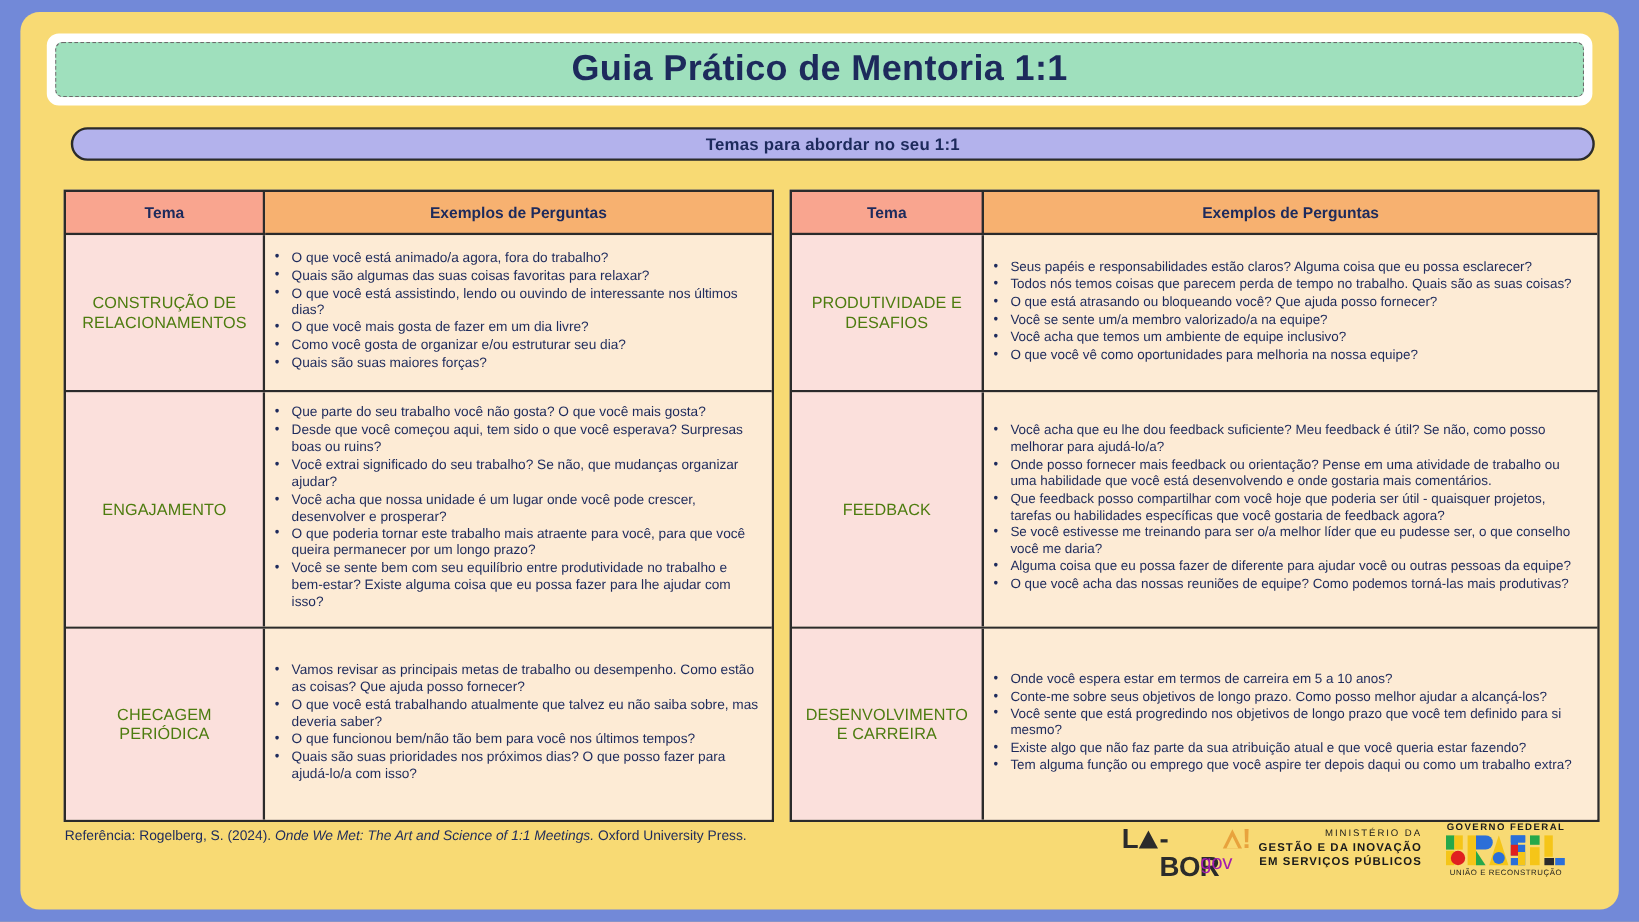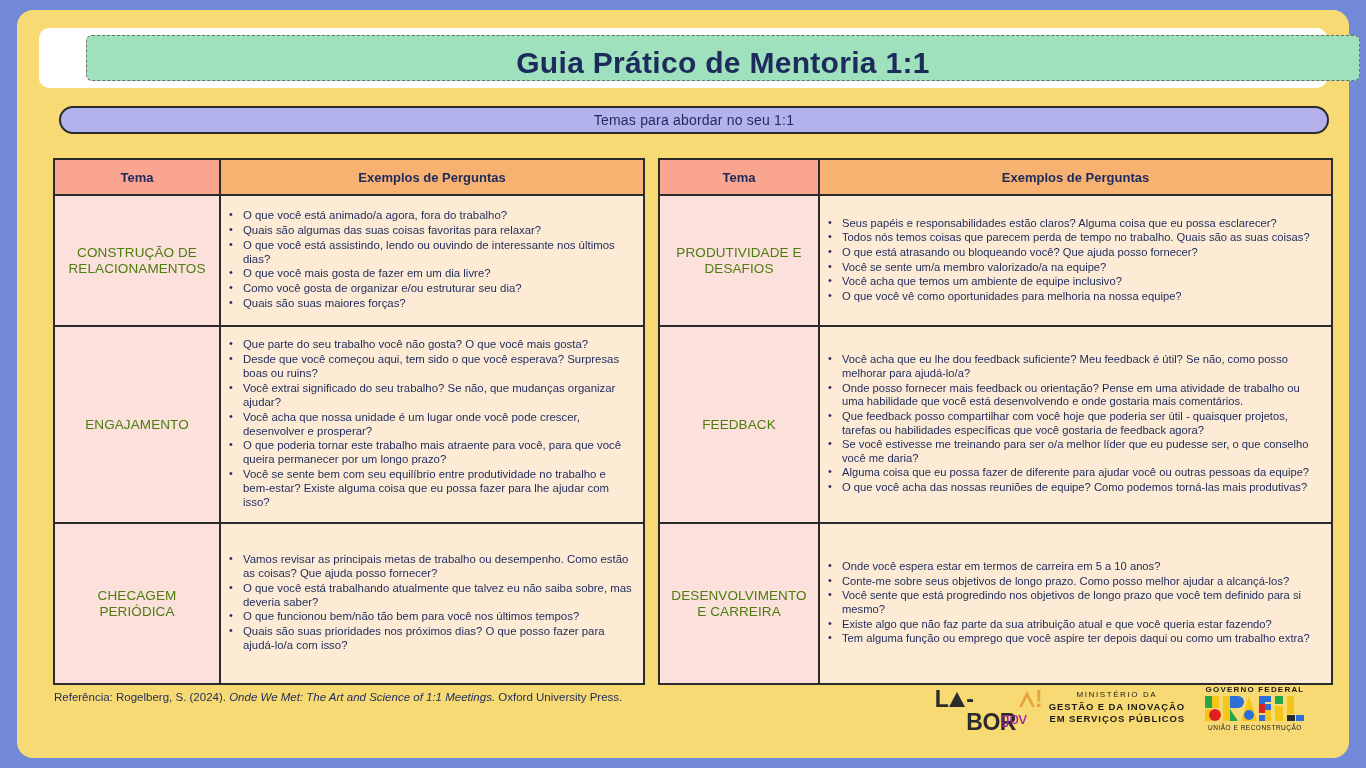--- a/index.html
+++ b/index.html
@@ -31,7 +31,7 @@
     background: #9fe0bd;
     border: 1px dashed #6b6b6b;
     border-radius: 6px;
-    display: flex; align-items: flex-end; justify-content: center; margin-left: 40px;
+    display: flex; align-items: center; justify-content: center;
   }
   .title-text {
     font-size: 30px;

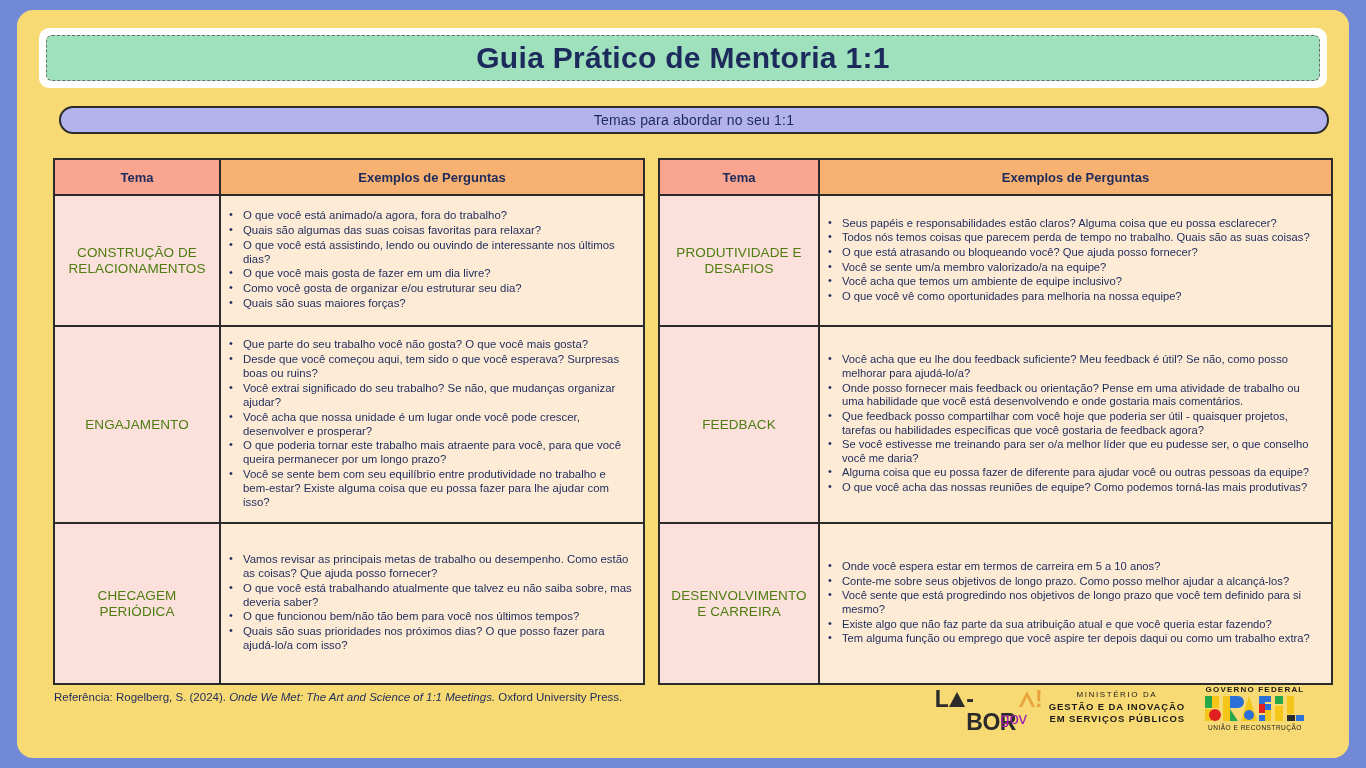--- a/index.html
+++ b/index.html
@@ -52,7 +52,7 @@
     display: flex; align-items: center; justify-content: center;
   }
   .subtitle-text {
-    font-size: 14px; font-weight: normal;
+    font-size: 14px; font-weight: bold;
     color: #1d2a5c; letter-spacing: .2px;
   }
 

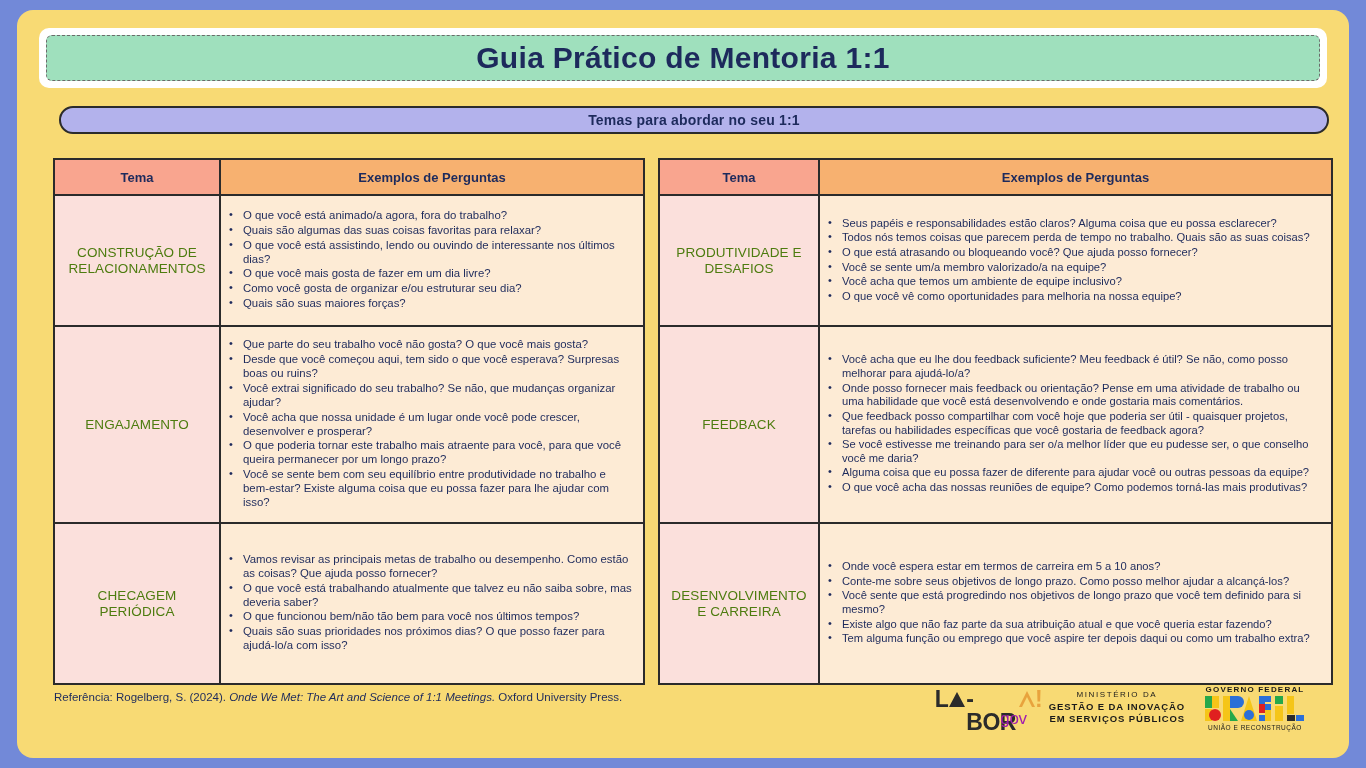--- a/index.html
+++ b/index.html
@@ -204,7 +204,7 @@
     color: #1a1a1a;
     line-height: 1.35;
   }
-  .ministry .m1 { font-size: 8px; letter-spacing: 1.6px; text-align: center; }
+  .ministry .m1 { font-size: 8px; letter-spacing: 1.6px; }
   .ministry .m2 { font-size: 9.5px; font-weight: bold; letter-spacing: .9px; }
   .ministry .m3 { font-size: 9.5px; font-weight: bold; letter-spacing: .9px; }
 

